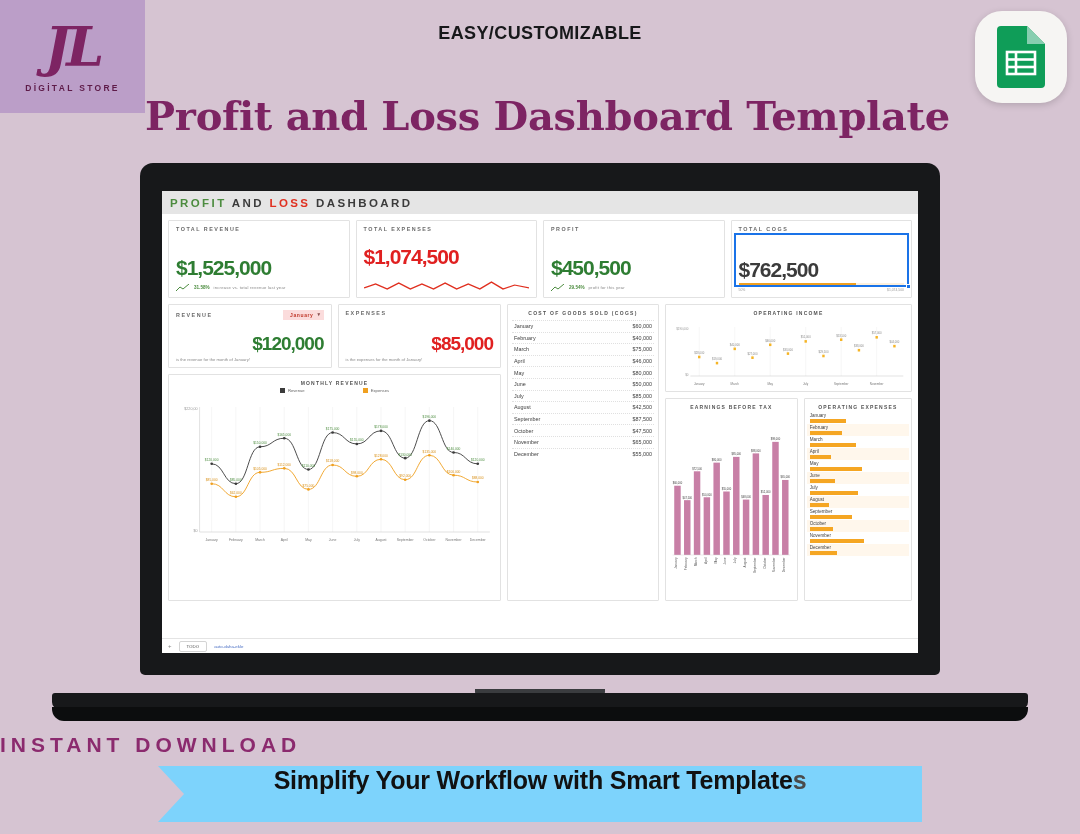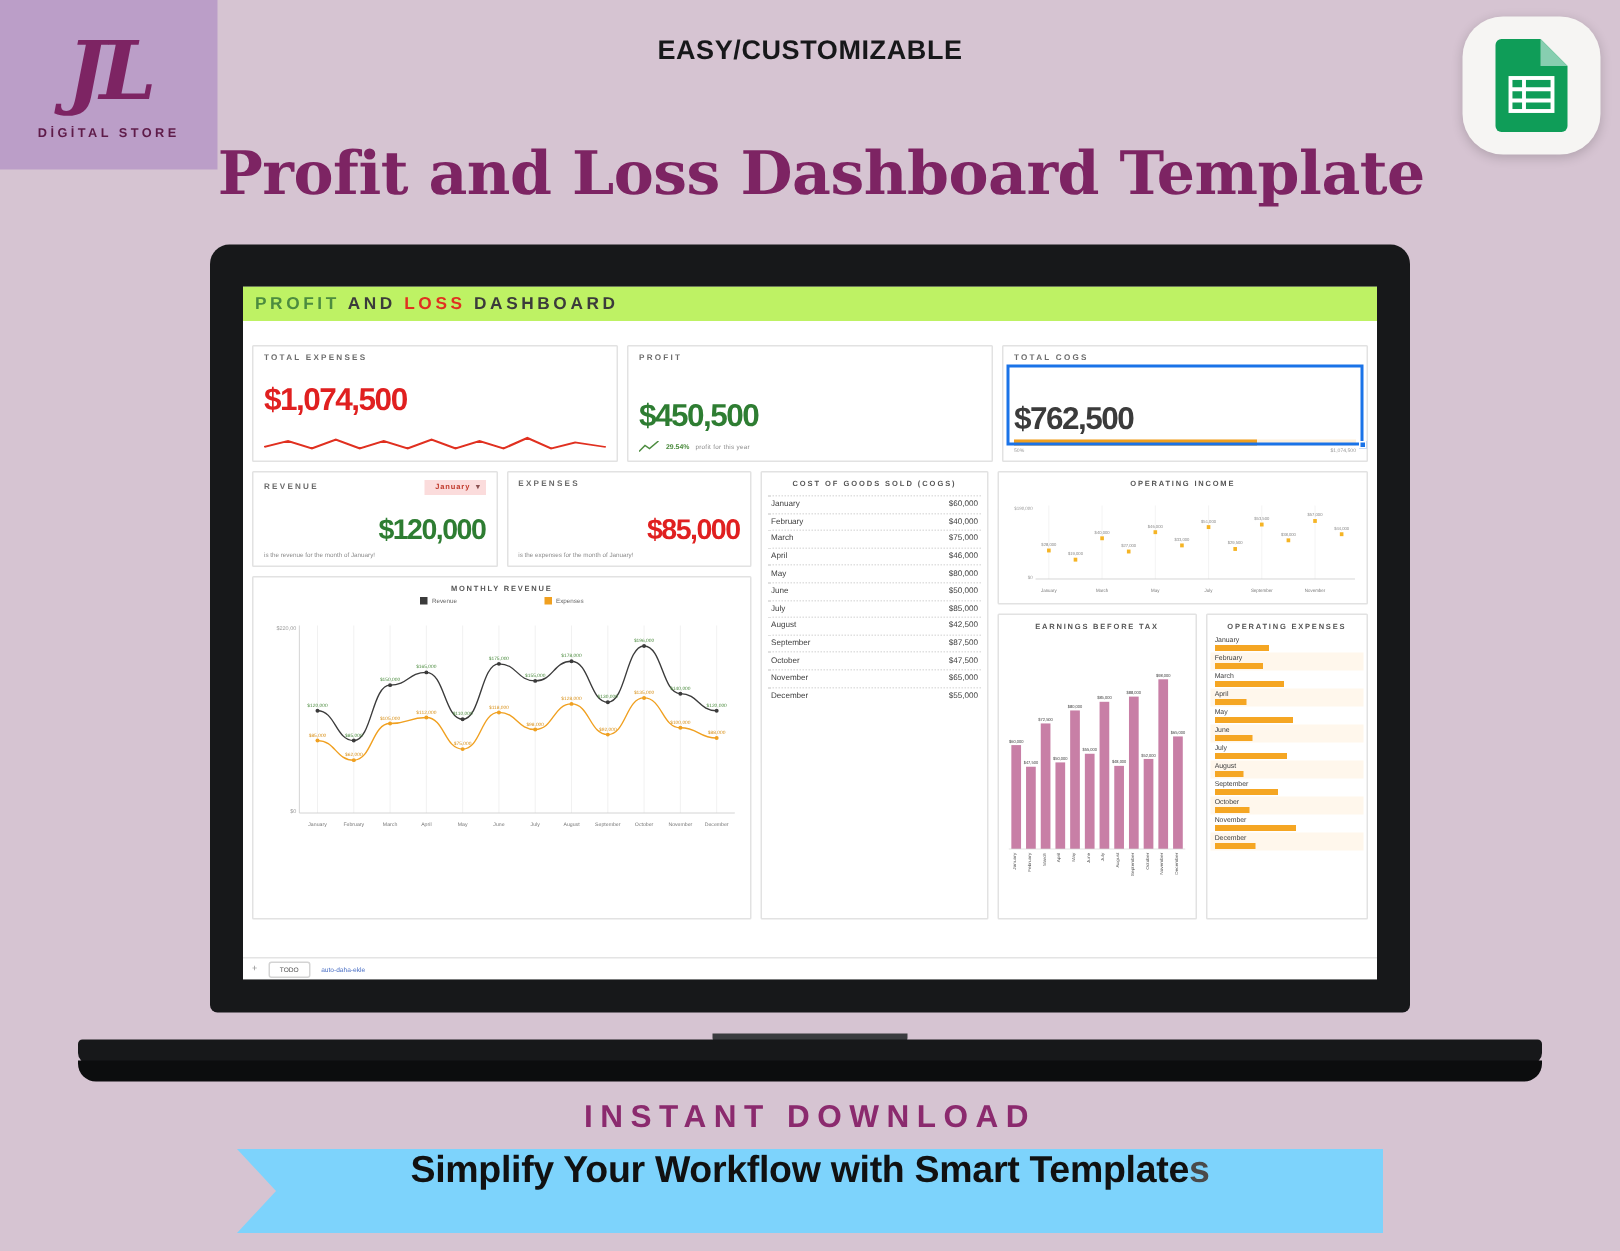--- a/index.html
+++ b/index.html
@@ -65,7 +65,7 @@
   
   .dash { background: #ffffff; padding: 0 6px 0 6px; height: 100%; font-size: 6px; color: #3c3c3c; }
   .dash-title-bar {
-    background: #bef264; padding: 6px 8px 5px 8px; margin: 0 -6px 16px -6px;
+    background: #e5e5e5; padding: 6px 8px 5px 8px; margin: 0 -6px 6px -6px;
     font-size: 11.5px; font-weight: 700; letter-spacing: 2.4px;
   }
   .t-green { color: #4c8c3f; }

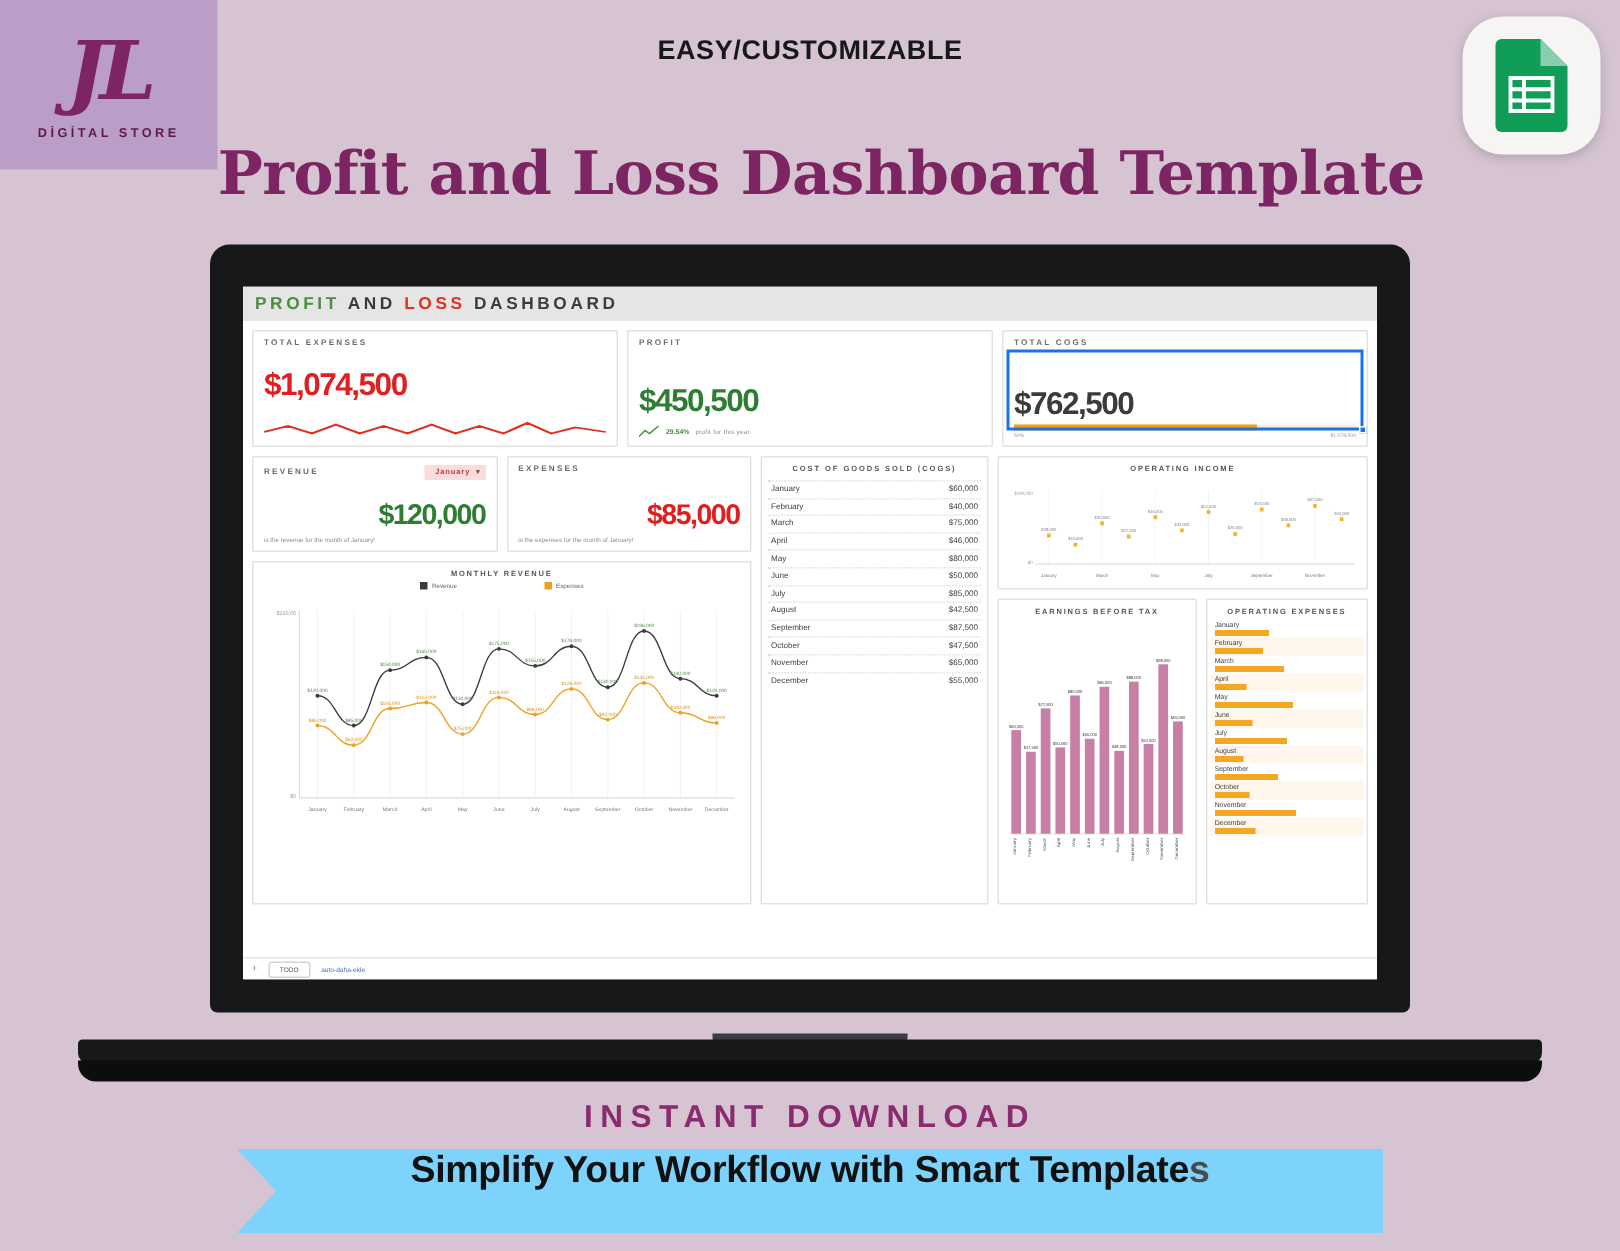--- a/index.html
+++ b/index.html
@@ -214,6 +214,17 @@
 
         <div class="row">
 
+          <div class="card kpi">
+            <div class="card-label">TOTAL REVENUE</div>
+            <div class="kpi-val v-green">$1,525,000</div>
+            <div class="kpi-foot">
+              <svg width="14" height="8">
+                <polyline points="0,7 4,3 7,5 13,0" fill="none" stroke="#4c8c3f" stroke-width="1"></polyline>
+              </svg>
+              <span class="kpi-pct">31.58%</span>
+              <span class="kpi-note">increase vs. total revenue last year</span>
+            </div>
+          </div>
 
           <div class="card kpi">
             <div class="card-label">TOTAL EXPENSES</div>

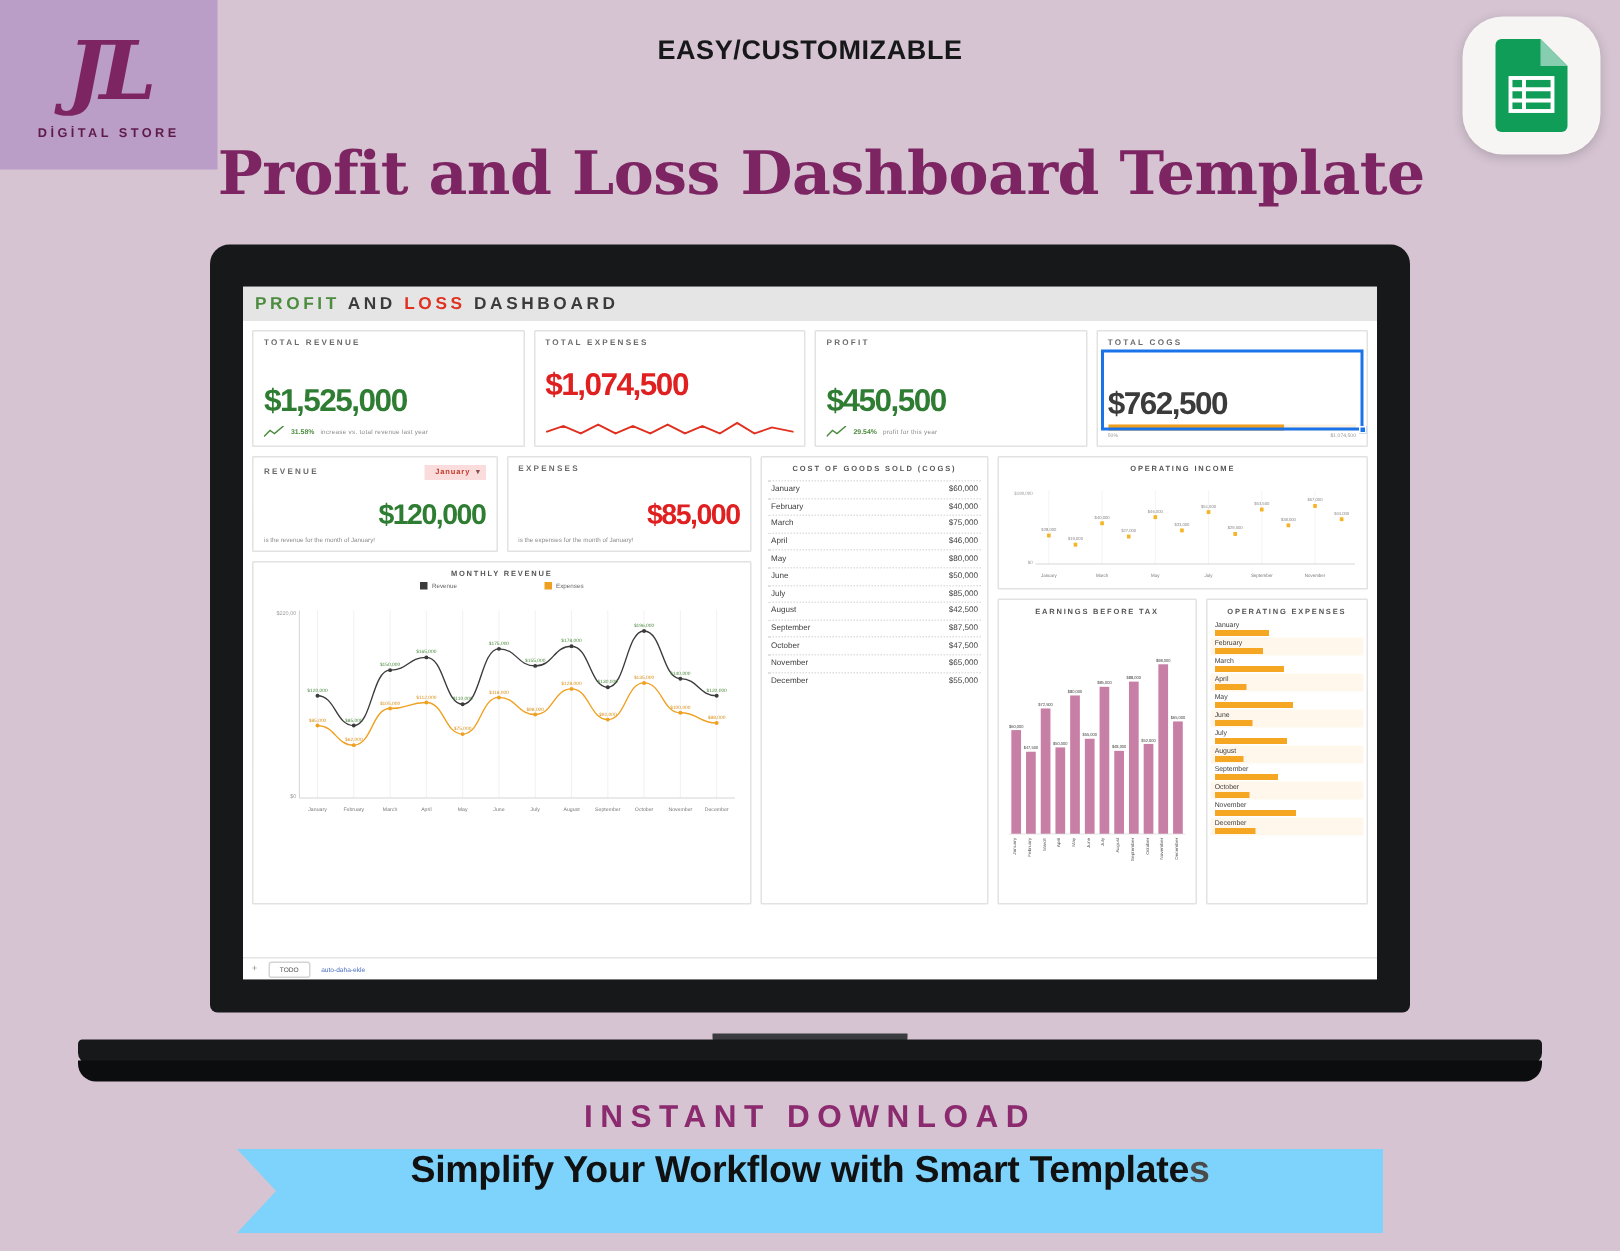--- a/index.html
+++ b/index.html
@@ -162,7 +162,7 @@
 
   
   .instant {
-    position: absolute; left: 0; right: 0; top: 733px; text-align: center;
+    position: absolute; left: 0; right: 0; top: 733px; 
     font-size: 21px; font-weight: 700; color: #8b2a6e; letter-spacing: 5px;
   }
   .ribbon {

